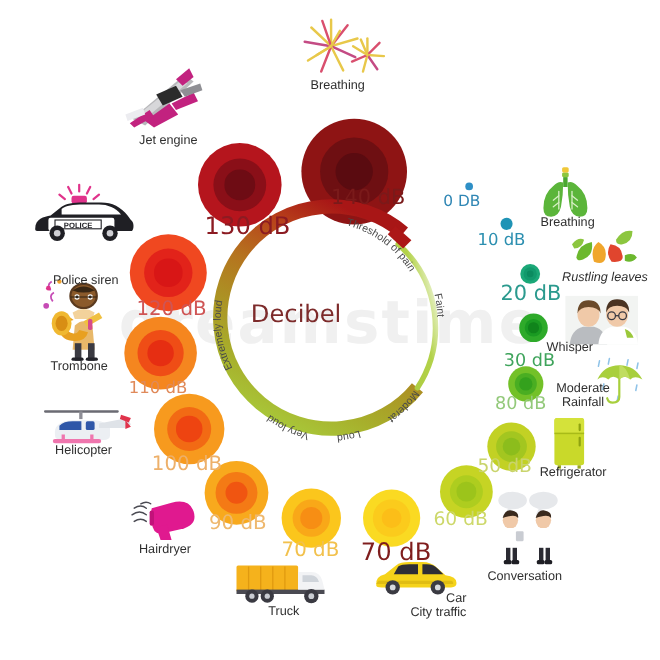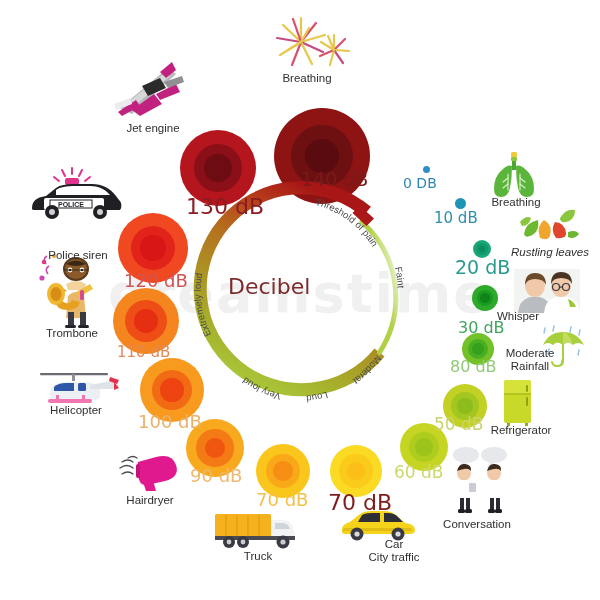--- a/index.html
+++ b/index.html
@@ -180,7 +180,7 @@
         <div class="r3" style="background: rgb(252, 190, 24);"></div>
       </div>
       <div class="dblabel" style="left: 328px; top: 490px; color: #7f1d1d; font-size: 22px;">70 dB</div>
-      <div class="cap" style="left: 348px; top: 538px; width: 92px;">Car
+      <div class="cap" style="left: 332px; top: 538px; width: 92px; text-align: right;">Car
 City traffic</div>
       <div class="bubble" style="left: 400px; top: 423px; width: 48px; height: 48px; background: rgb(198, 212, 36);">
         <div class="r2" style="background: rgb(174, 205, 31);"></div>

